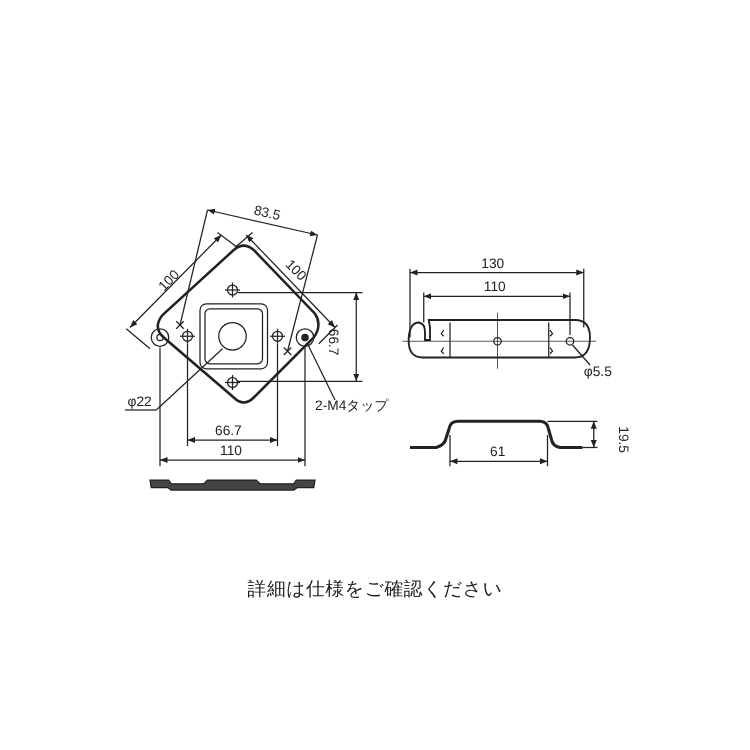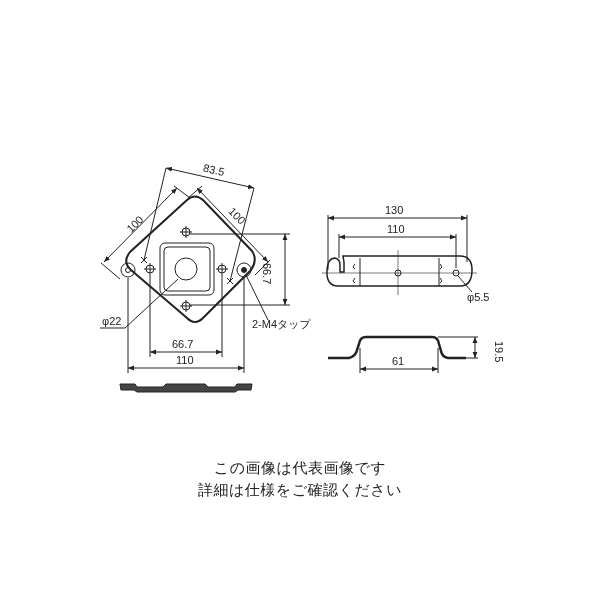--- a/index.html
+++ b/index.html
@@ -139,7 +139,6 @@
 </svg>
 
 <div class="note" style="top:459px;">
-  <div>この画像は代表画像です</div>
   <div style="margin-top:3px;">詳細は仕様をご確認ください</div>
 </div>
 

